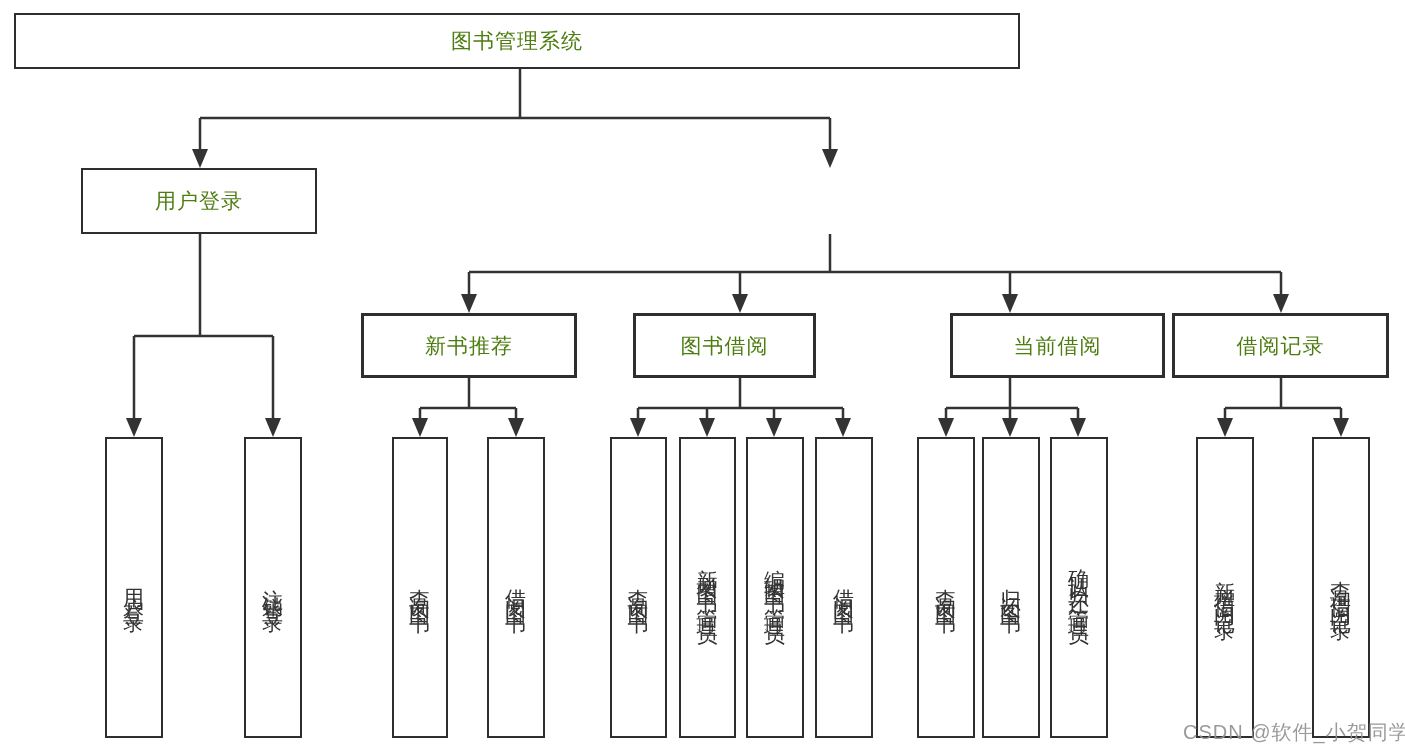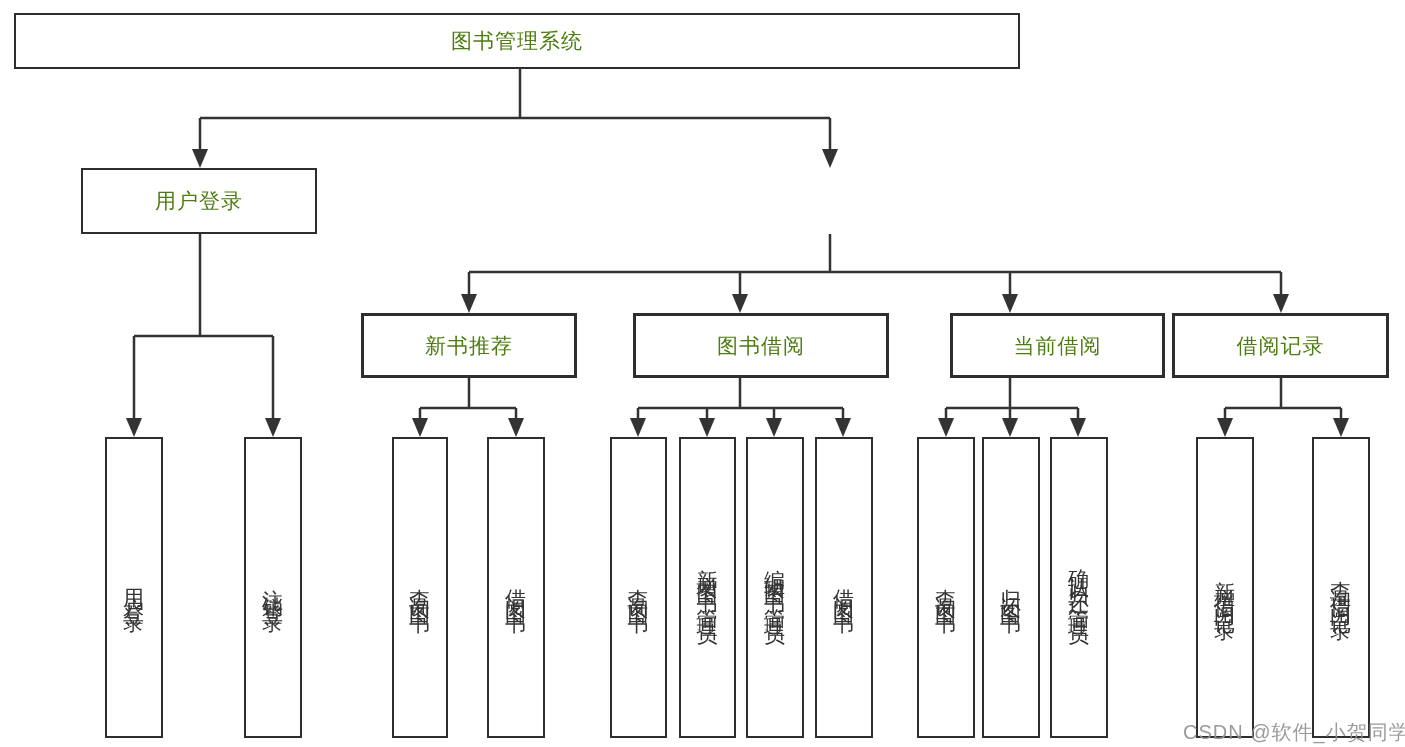--- a/index.html
+++ b/index.html
@@ -124,7 +124,7 @@
   <div class="hnode thick" style="left:361px; top:313px; width:216px; height:65px;">
     <span>新书推荐</span>
   </div>
-  <div class="hnode thick" style="left:633px; top:313px; width:256px; height:65px;">
+  <div class="hnode thick" style="left:633px; top:313px; width:183px; height:65px;">
     <span>图书借阅</span>
   </div>
   <div class="hnode thick" style="left:902px; top:313px; width:215px; height:65px;margin-left:48px;">

